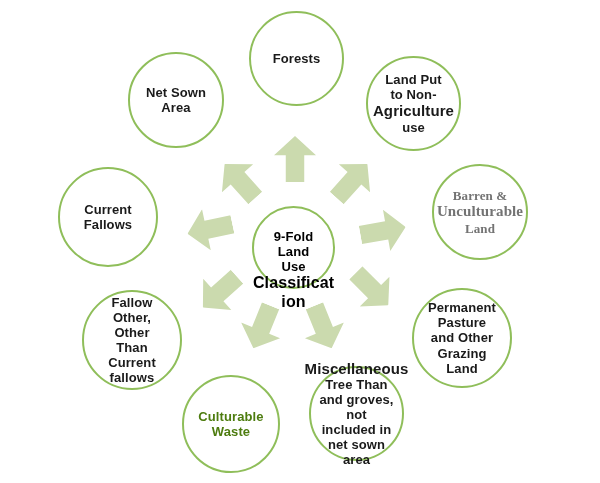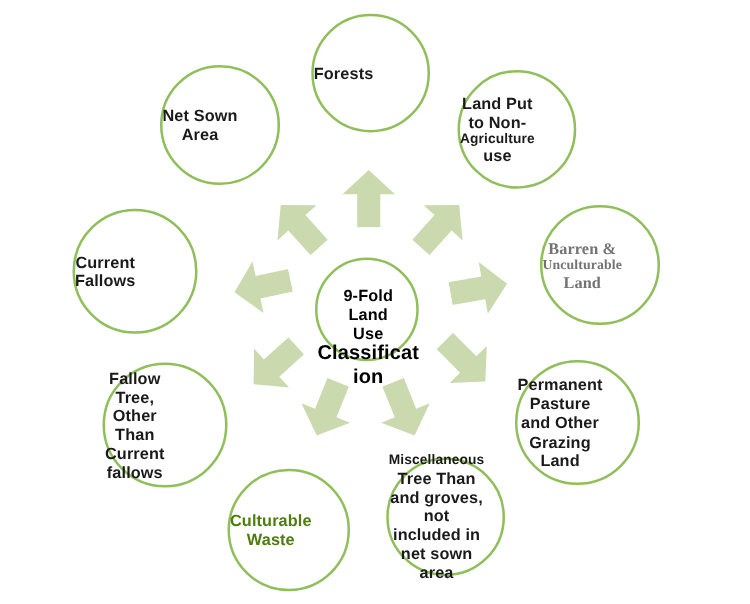--- a/index.html
+++ b/index.html
@@ -32,7 +32,7 @@
     box-sizing: border-box;
     display: flex;
     align-items: center;
-    justify-content: flex-start;
+    justify-content: center;
     text-align: center;
     z-index: 2;
   }

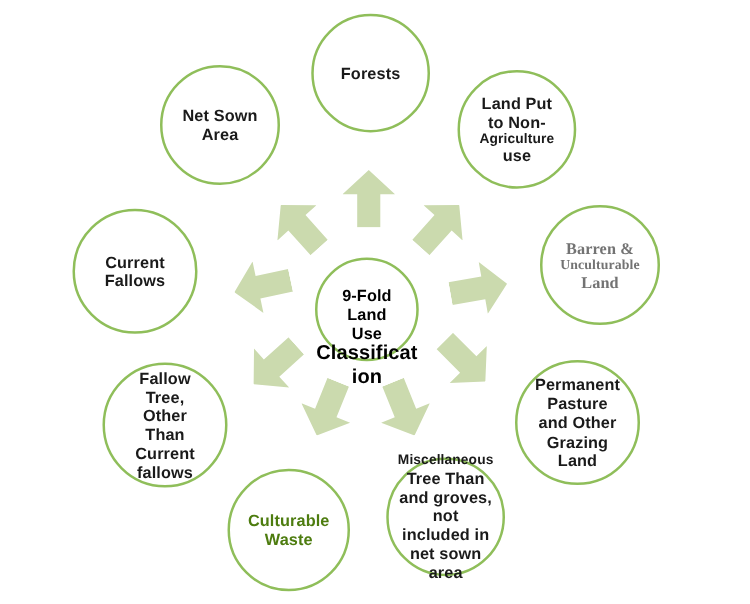--- a/index.html
+++ b/index.html
@@ -44,7 +44,7 @@
     white-space: nowrap;
   }
   .label .small {
-    font-size: 11px;
+    font-size: 15px;
   }
   .circle.center-node .label .small {
     font-size: 16px;

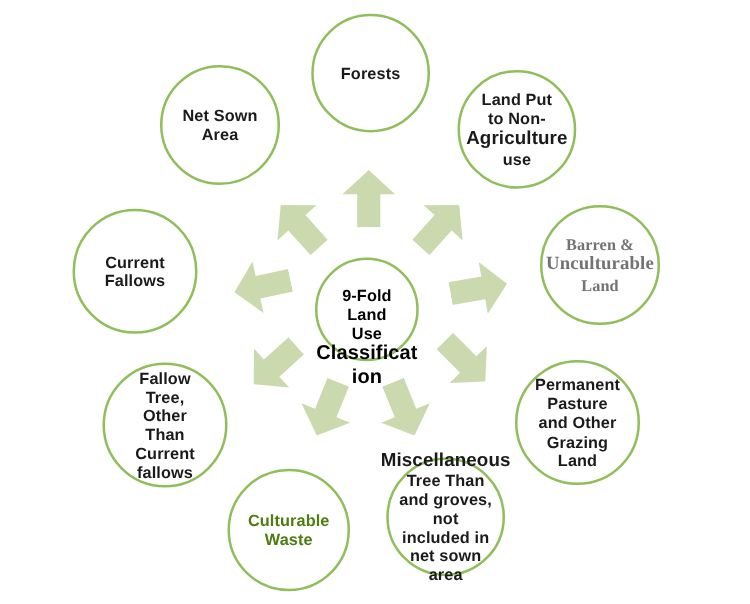--- a/index.html
+++ b/index.html
@@ -121,7 +121,7 @@
     <div class="circle" style="left: 82px; top: 290px; width: 100px; height: 100px; border-color: rgb(143, 190, 90);">
       <div class="label" style="color: rgb(26, 26, 26);">
         <div>Fallow</div>
-        <div>Tree,</div>
+        <div>Other,</div>
         <div>Other</div>
         <div>Than</div>
         <div>Current</div>

